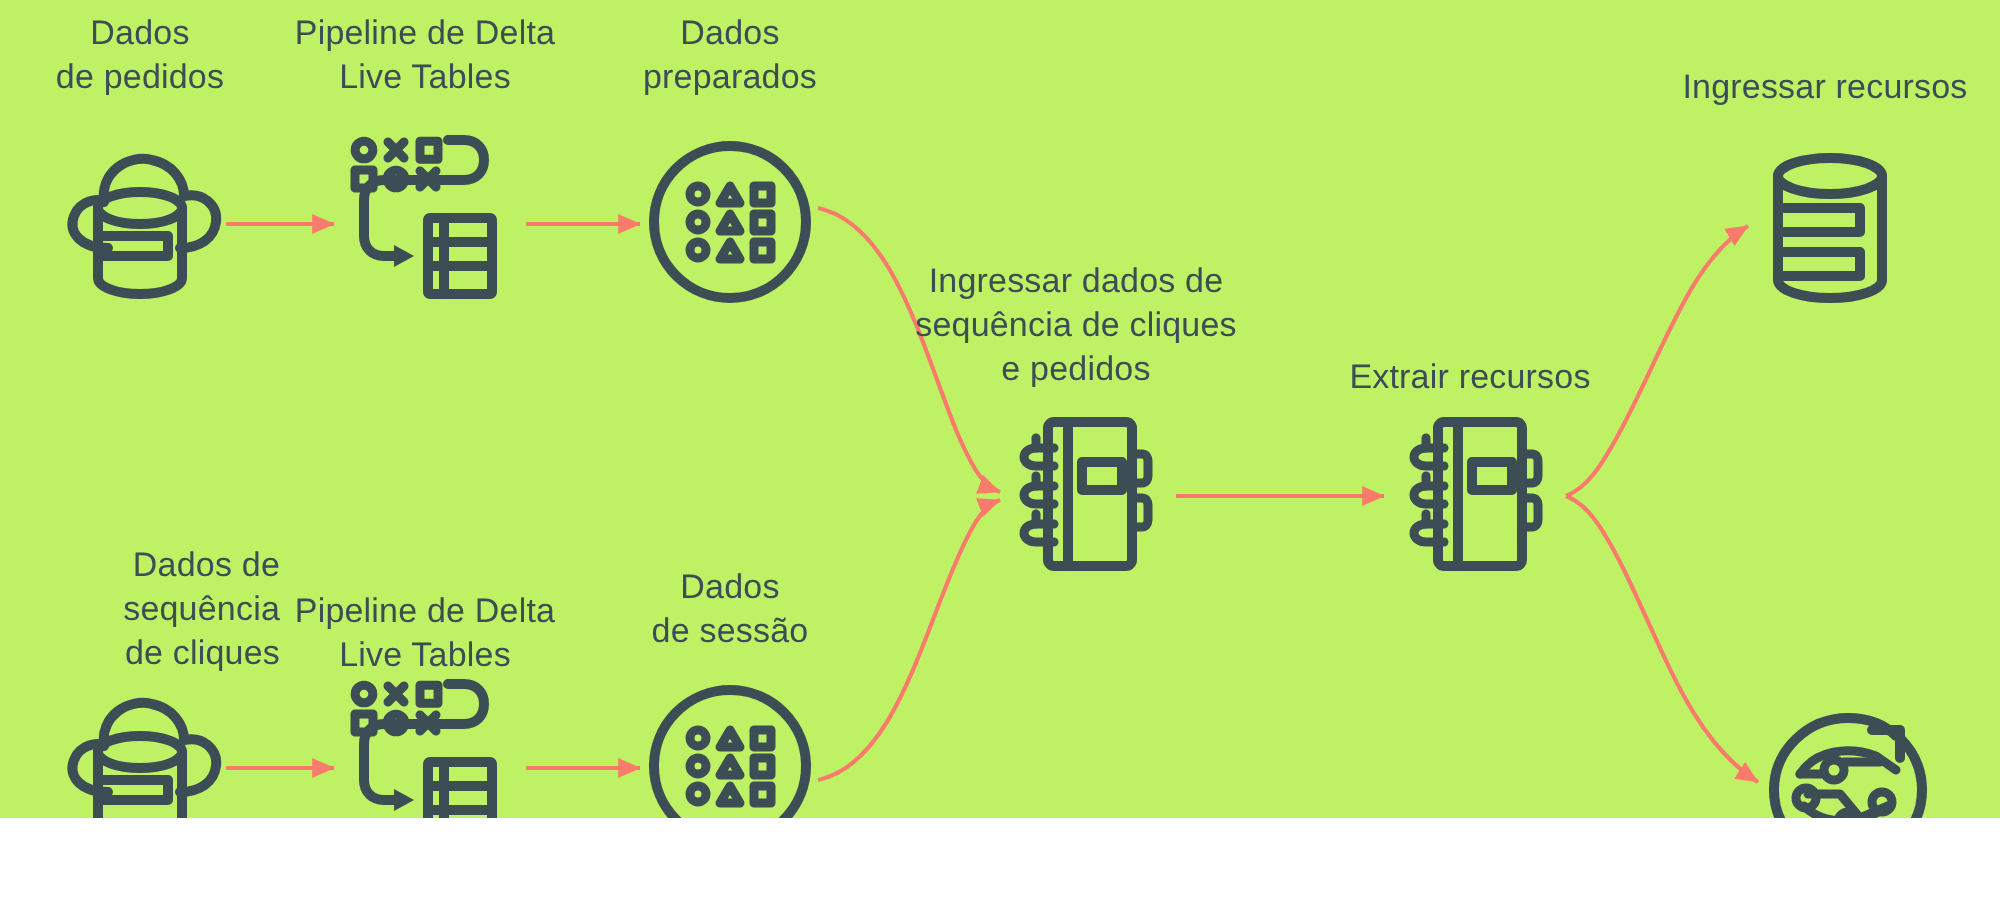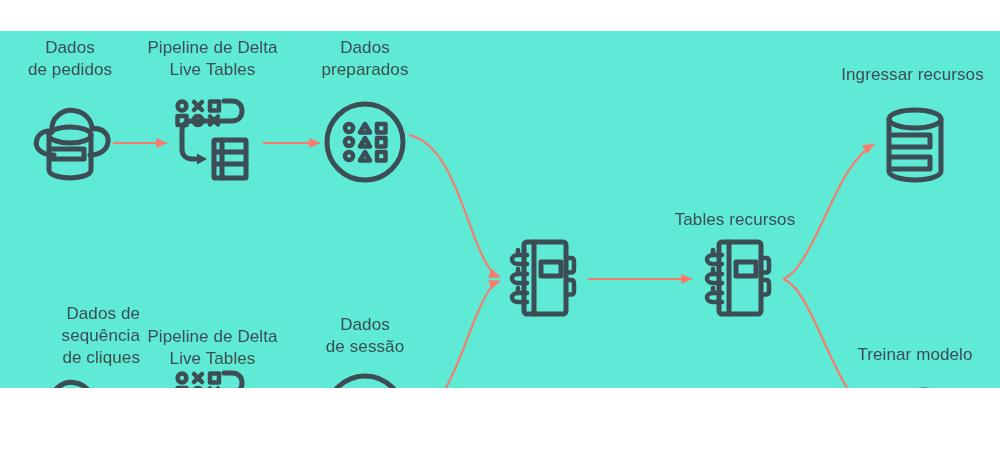--- a/index.html
+++ b/index.html
@@ -14,10 +14,9 @@
   #canvas {
     position: relative;
     width: 1000px;
-    height: 357px;
-    background: #5eead4;
+    height: 409px;
+    background: #bef264;
     overflow: hidden;
-    margin-top: 31px;
   }
   .label {
     position: absolute;

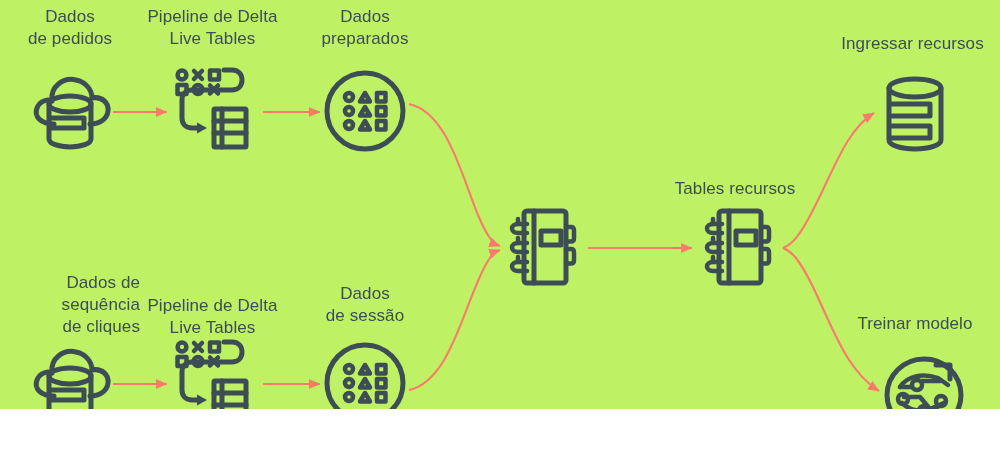--- a/index.html
+++ b/index.html
@@ -192,6 +192,9 @@
     </svg>
   </div>
 
+  <div class="label" style="left:443px; top:130px; width:190px;">Ingressar dados de
+sequência de cliques
+e pedidos</div>
   <div class="node-icon" style="left:505px; top:205px;">
     <svg width="74" height="86" viewBox="0 0 74 86">
 

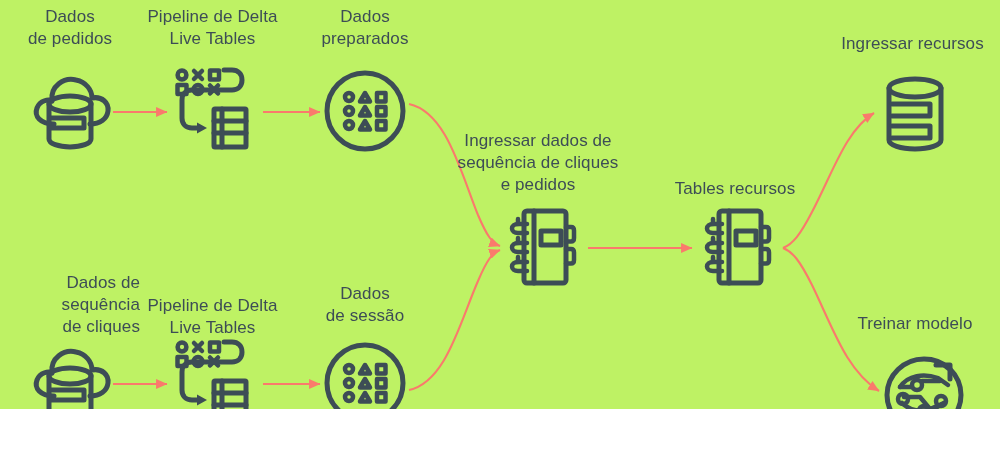--- a/index.html
+++ b/index.html
@@ -214,7 +214,7 @@
     </svg>
   </div>
 
-  <div class="label" style="left:645px; top:178px; width:180px;">Tables recursos</div>
+  <div class="label" style="left:645px; top:178px; width:180px;">Extrair recursos</div>
   <div class="node-icon" style="left:700px; top:205px;">
     <svg width="74" height="86" viewBox="0 0 74 86">
       <rect class="ico-stroke" x="19" y="6" width="42" height="72" rx="3"></rect>

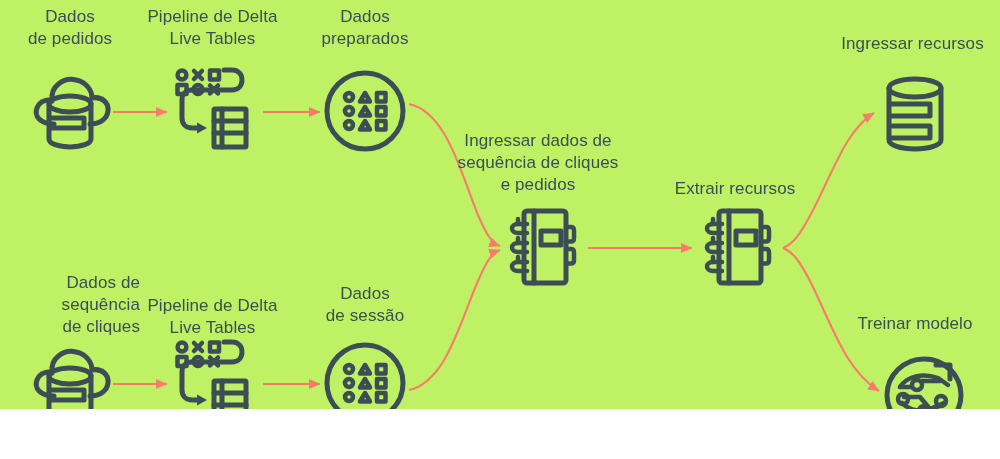--- a/index.html
+++ b/index.html
@@ -240,7 +240,6 @@
     </svg>
   </div>
 
-  <div class="label" style="left:830px; top:313px; width:170px;">Treinar modelo</div>
   <div class="node-icon" style="left:878px; top:345px;">
     <svg width="92" height="92" viewBox="0 0 92 92">
 

